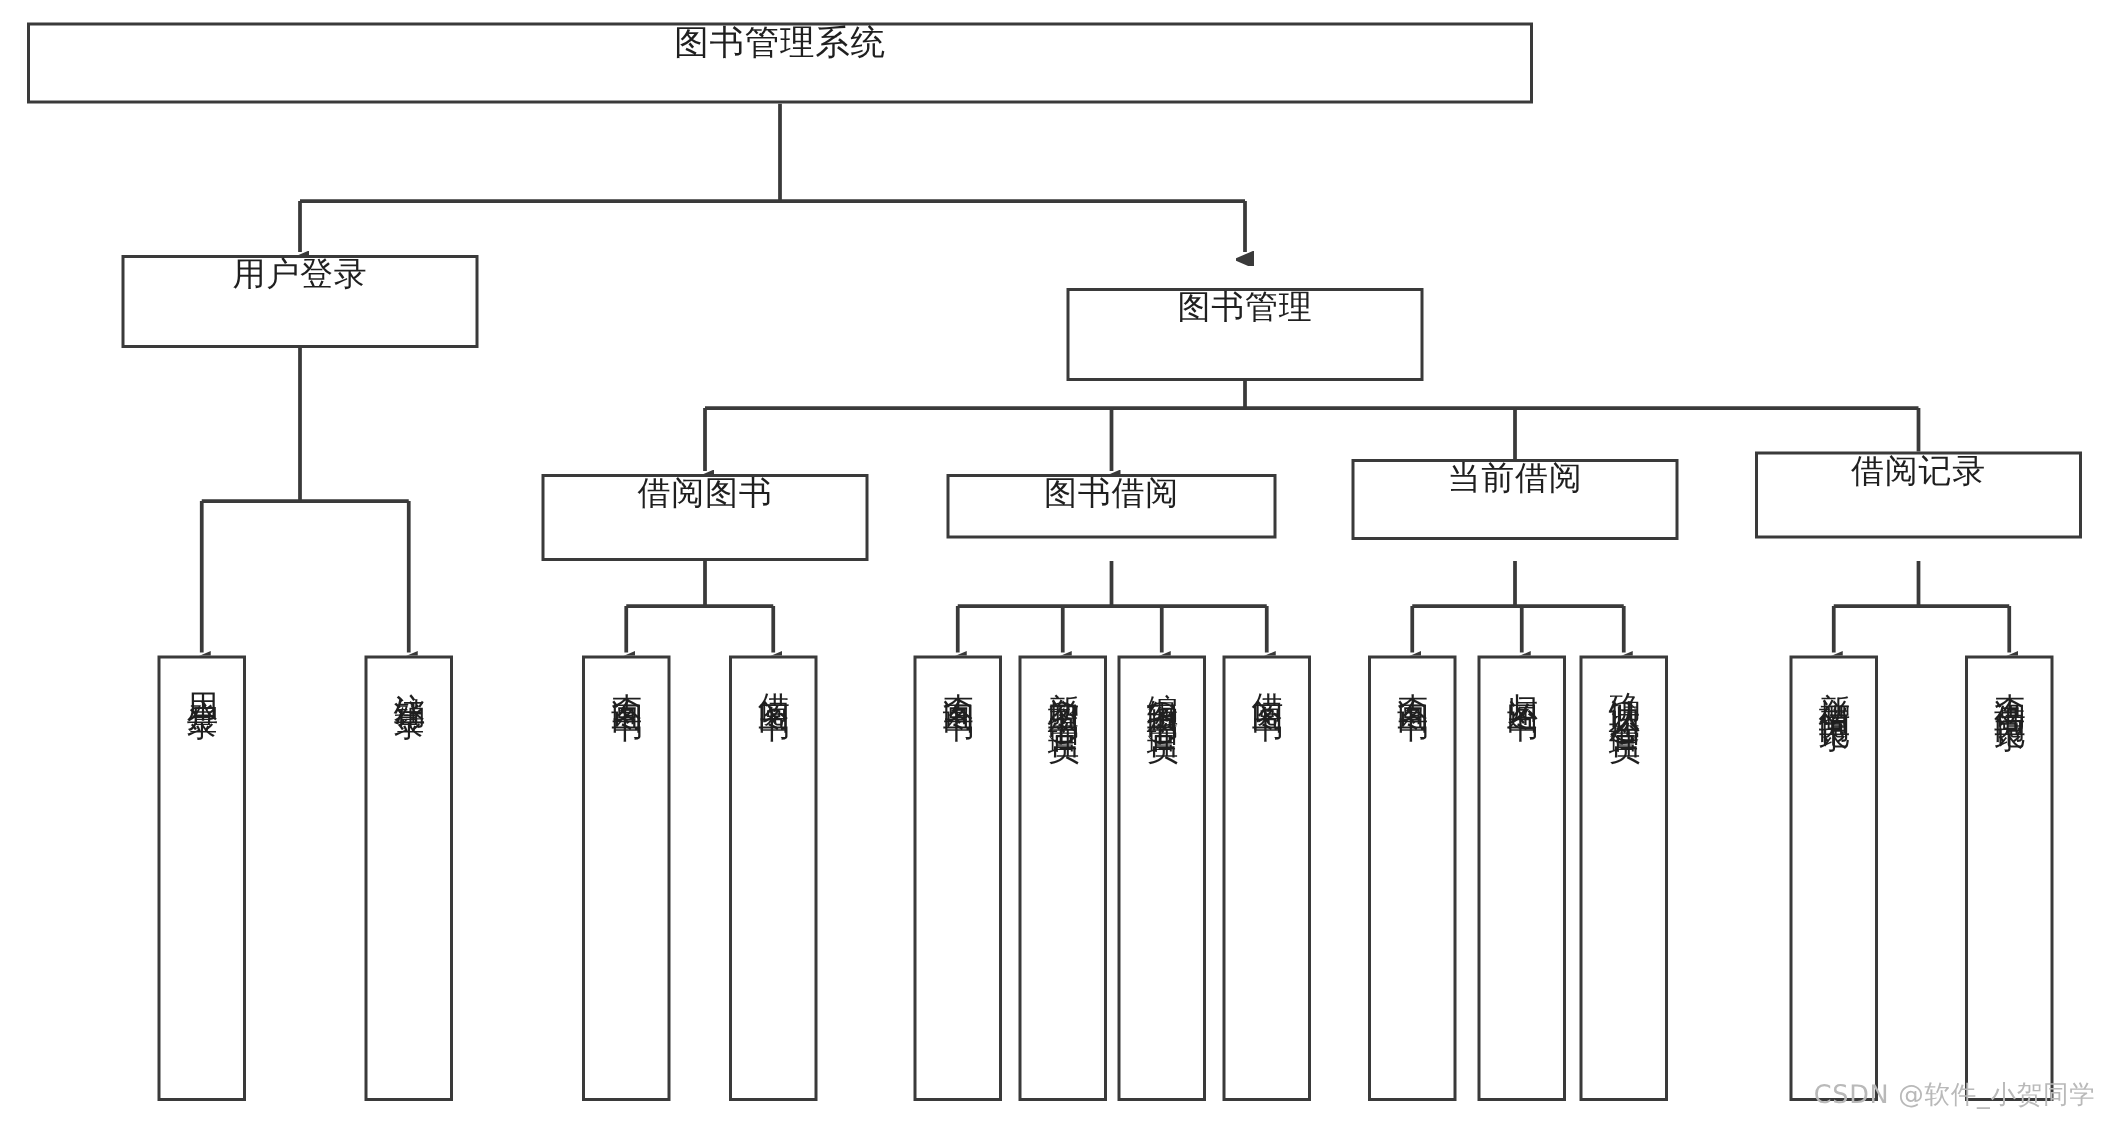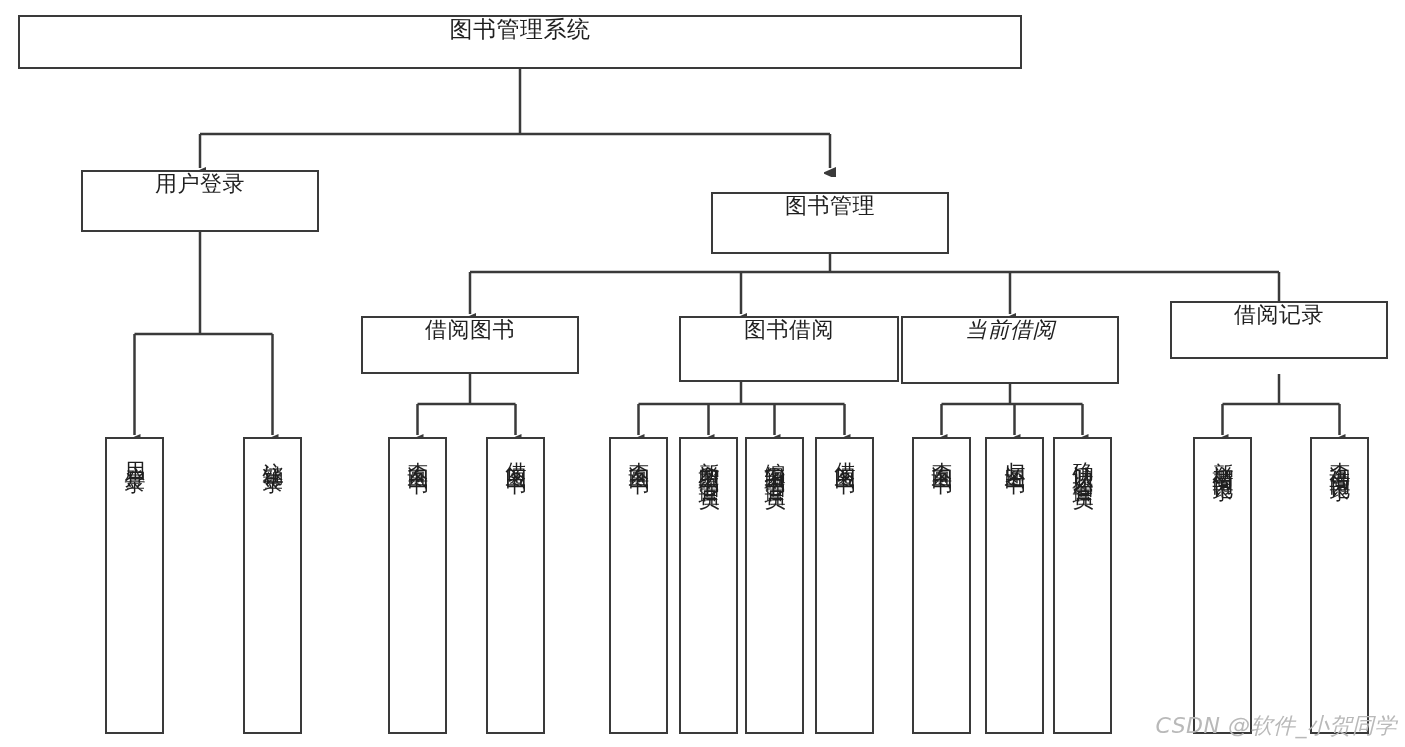--- a/index.html
+++ b/index.html
@@ -130,7 +130,7 @@
   <div class="node" style="left: 361px; top: 316px; width: 218px; height: 58px;">
     <span class="node-label">借阅图书</span>
   </div>
-  <div class="node" style="left: 631px; top: 316px; width: 220px; height: 66px; margin-left: 48px;">
+  <div class="node" style="left: 631px; top: 316px; width: 220px; height: 43px;">
     <span class="node-label">图书借阅</span>
   </div>
   <div class="node" style="left: 901px; top: 316px; width: 218px; height: 68px; font-style: italic;">

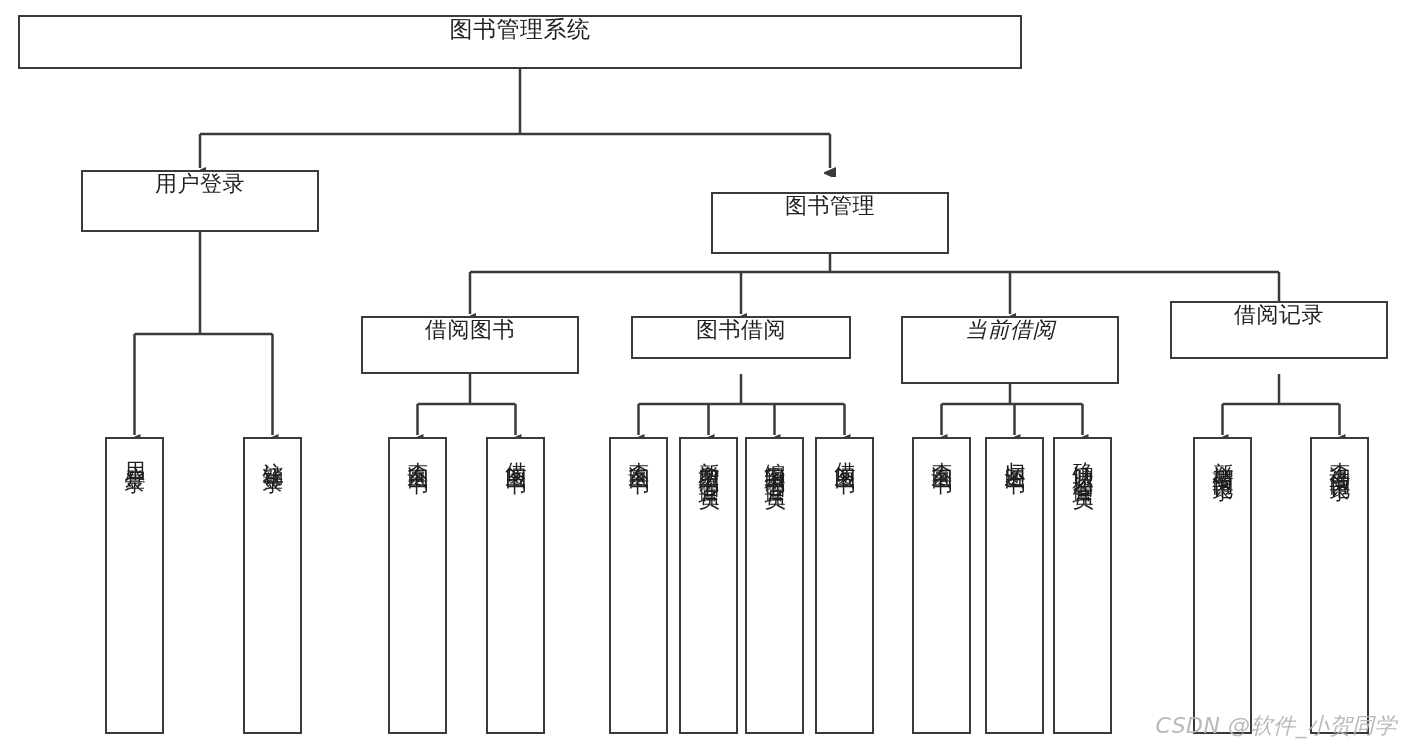--- a/index.html
+++ b/index.html
@@ -133,7 +133,7 @@
   <div class="node" style="left: 631px; top: 316px; width: 220px; height: 43px;">
     <span class="node-label">图书借阅</span>
   </div>
-  <div class="node" style="left: 901px; top: 316px; width: 218px; height: 68px; font-style: italic;">
+  <div class="node" style="left: 901px; top: 306px; width: 218px; height: 54px;">
     <span class="node-label">当前借阅</span>
   </div>
   <div class="node" style="left: 1170px; top: 301px; width: 218px; height: 58px;">

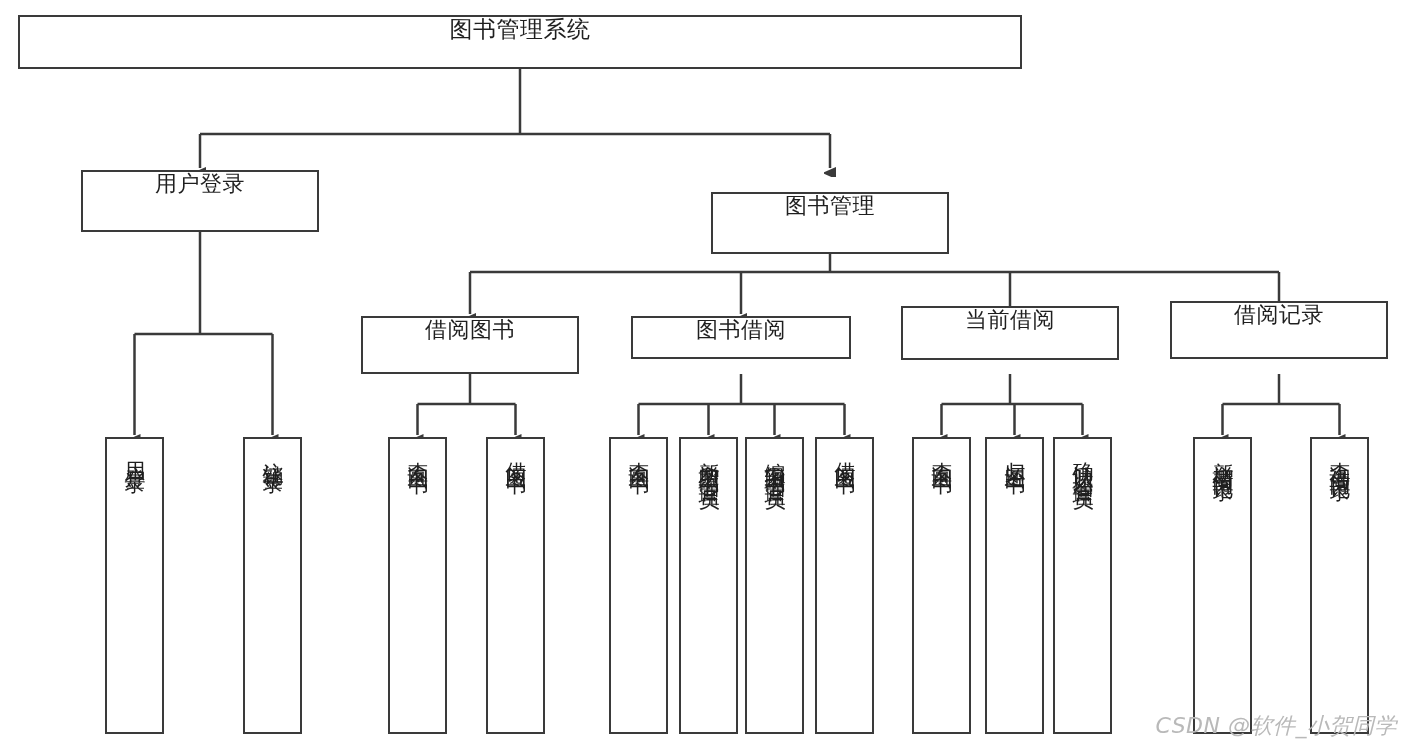--- a/index.html
+++ b/index.html
@@ -61,11 +61,10 @@
     position: absolute;
     right: 8px;
     bottom: 6px;
-    font-size: 22px;
+    font-size: 17px;
     color: #b9b9b9;
     letter-spacing: 0.5px;
     white-space: nowrap;
-    font-style: italic;
   }
 </style>
 </head>

